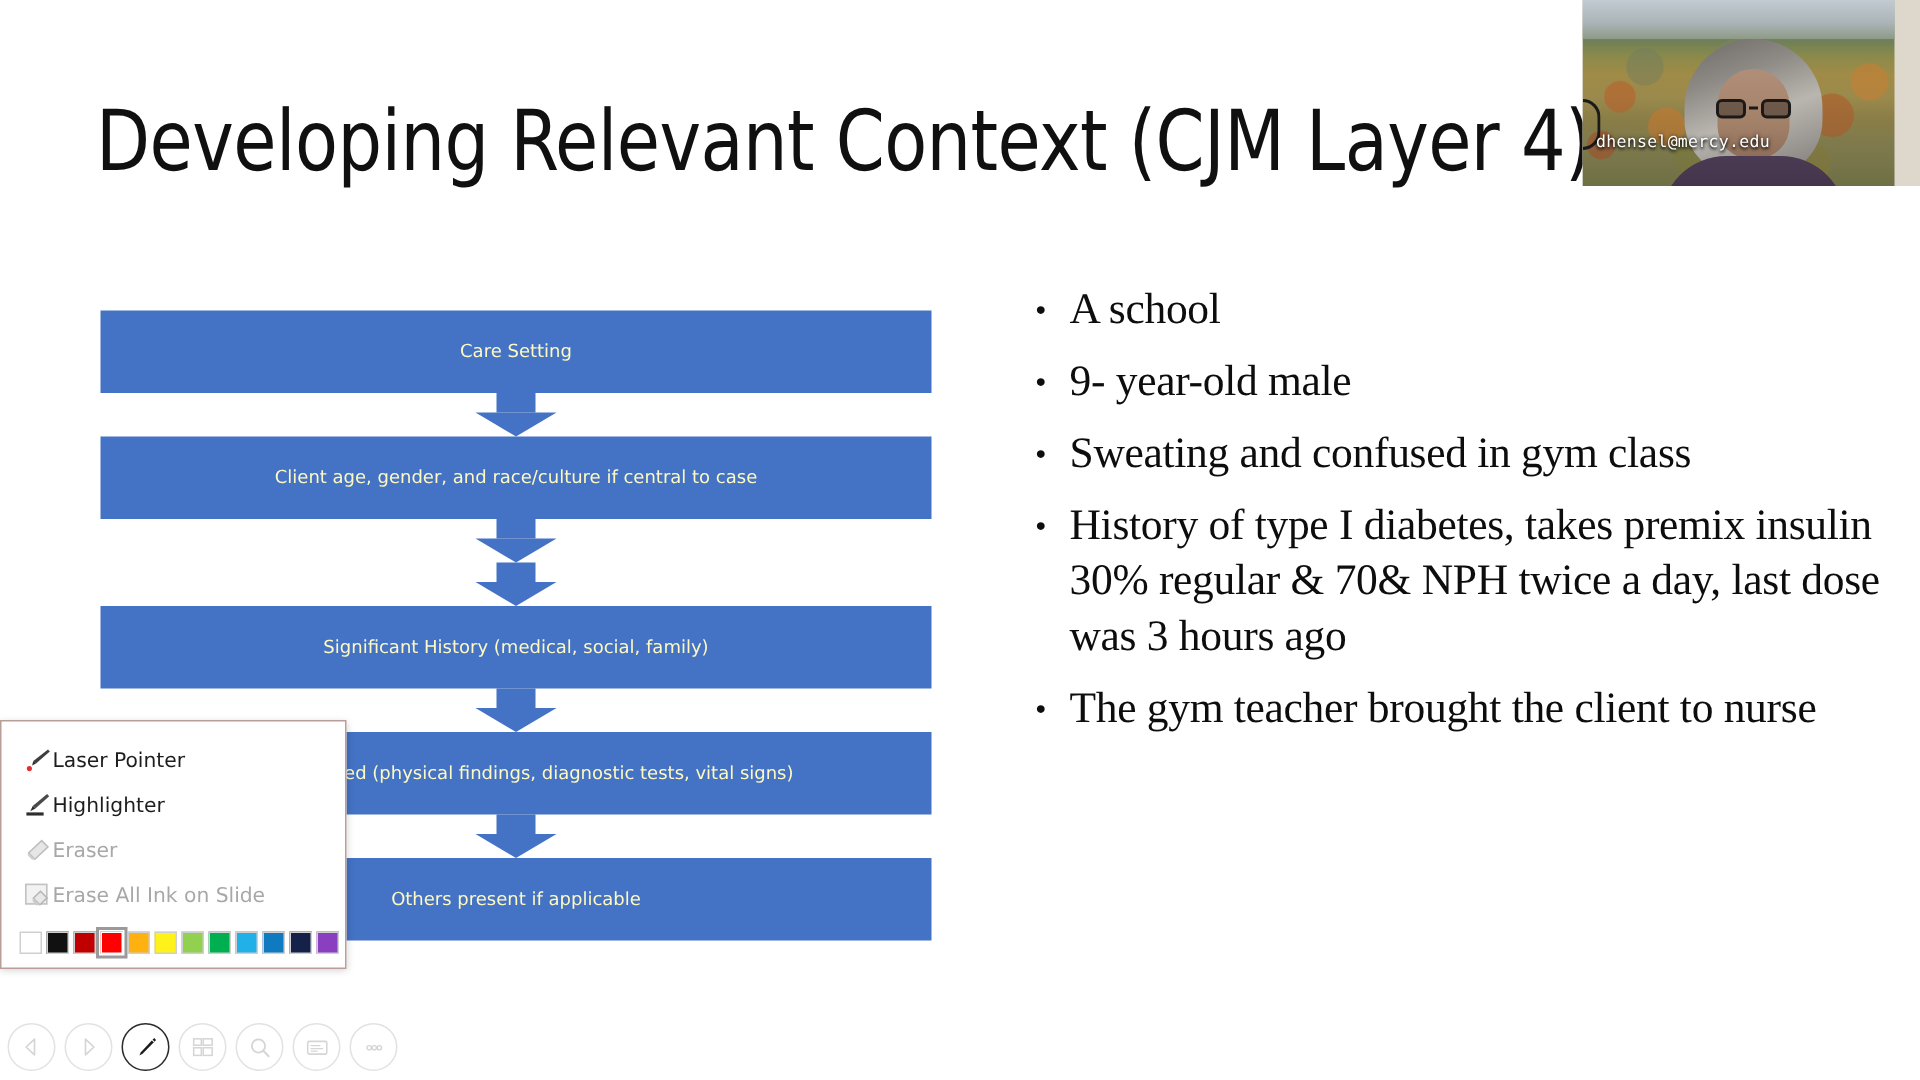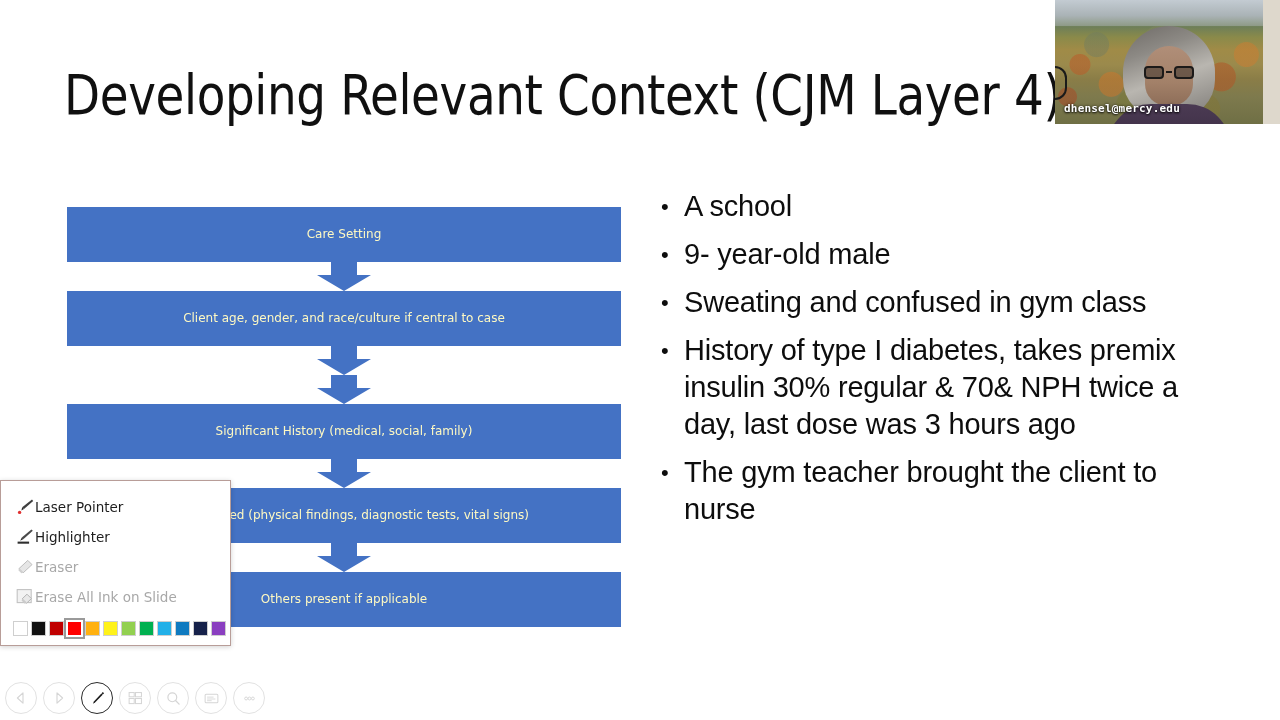--- a/index.html
+++ b/index.html
@@ -190,10 +190,10 @@
   }
   #webcam-email {
     position: absolute;
-    left: 9px; bottom: 9px;
+    left: 9px; bottom: 23px;
     color: #ffffff;
     font-size: 11px;
-    font-weight: 700;
+    font-weight: 400;
     font-family: "DejaVu Sans Mono", "Liberation Mono", monospace;
     text-shadow: 0 1px 2px rgba(0,0,0,.85), 0 0 3px rgba(0,0,0,.7);
     letter-spacing: 0.2px;

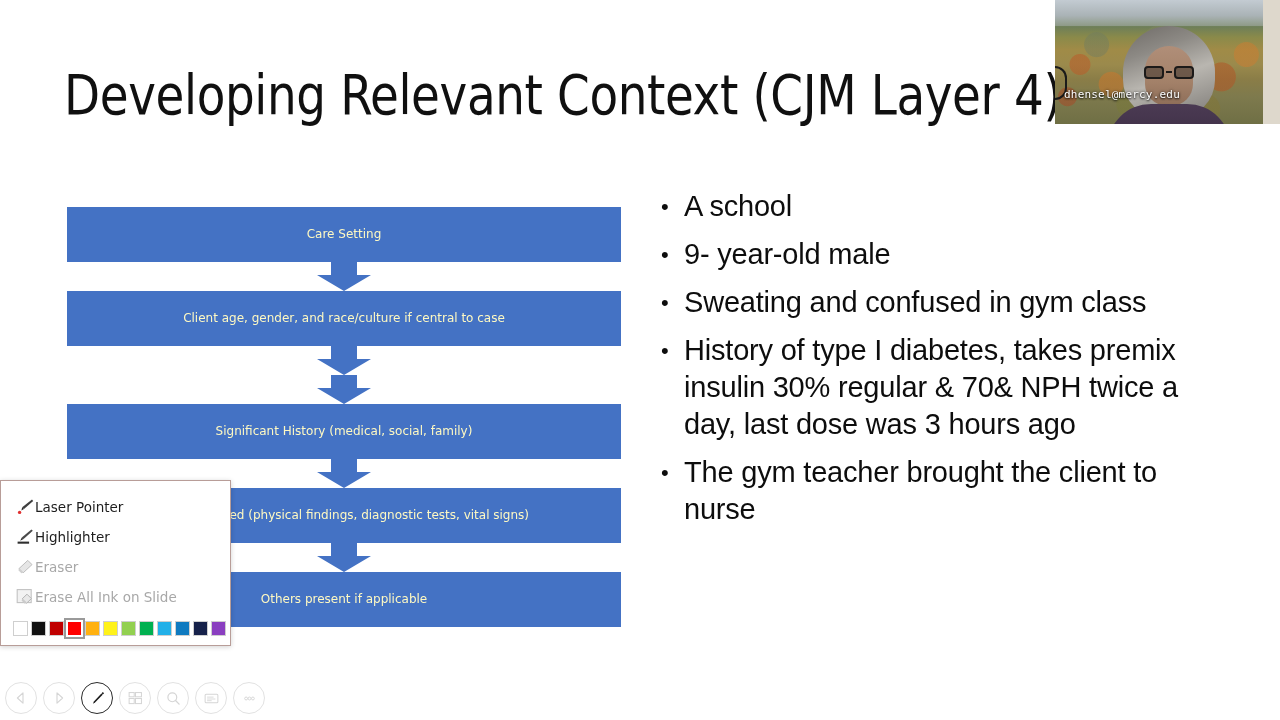--- a/index.html
+++ b/index.html
@@ -81,9 +81,9 @@
   
   #bullets {
     position: absolute;
-    left: 657px; top: 188px;
+    left: 686px; top: 188px;
     width: 570px;
-    font-family: Liberation Sans, sans-serif;
+    font-family: Liberation Serif, serif;
     color: #0d0d0d;
   }
   .bullet {

